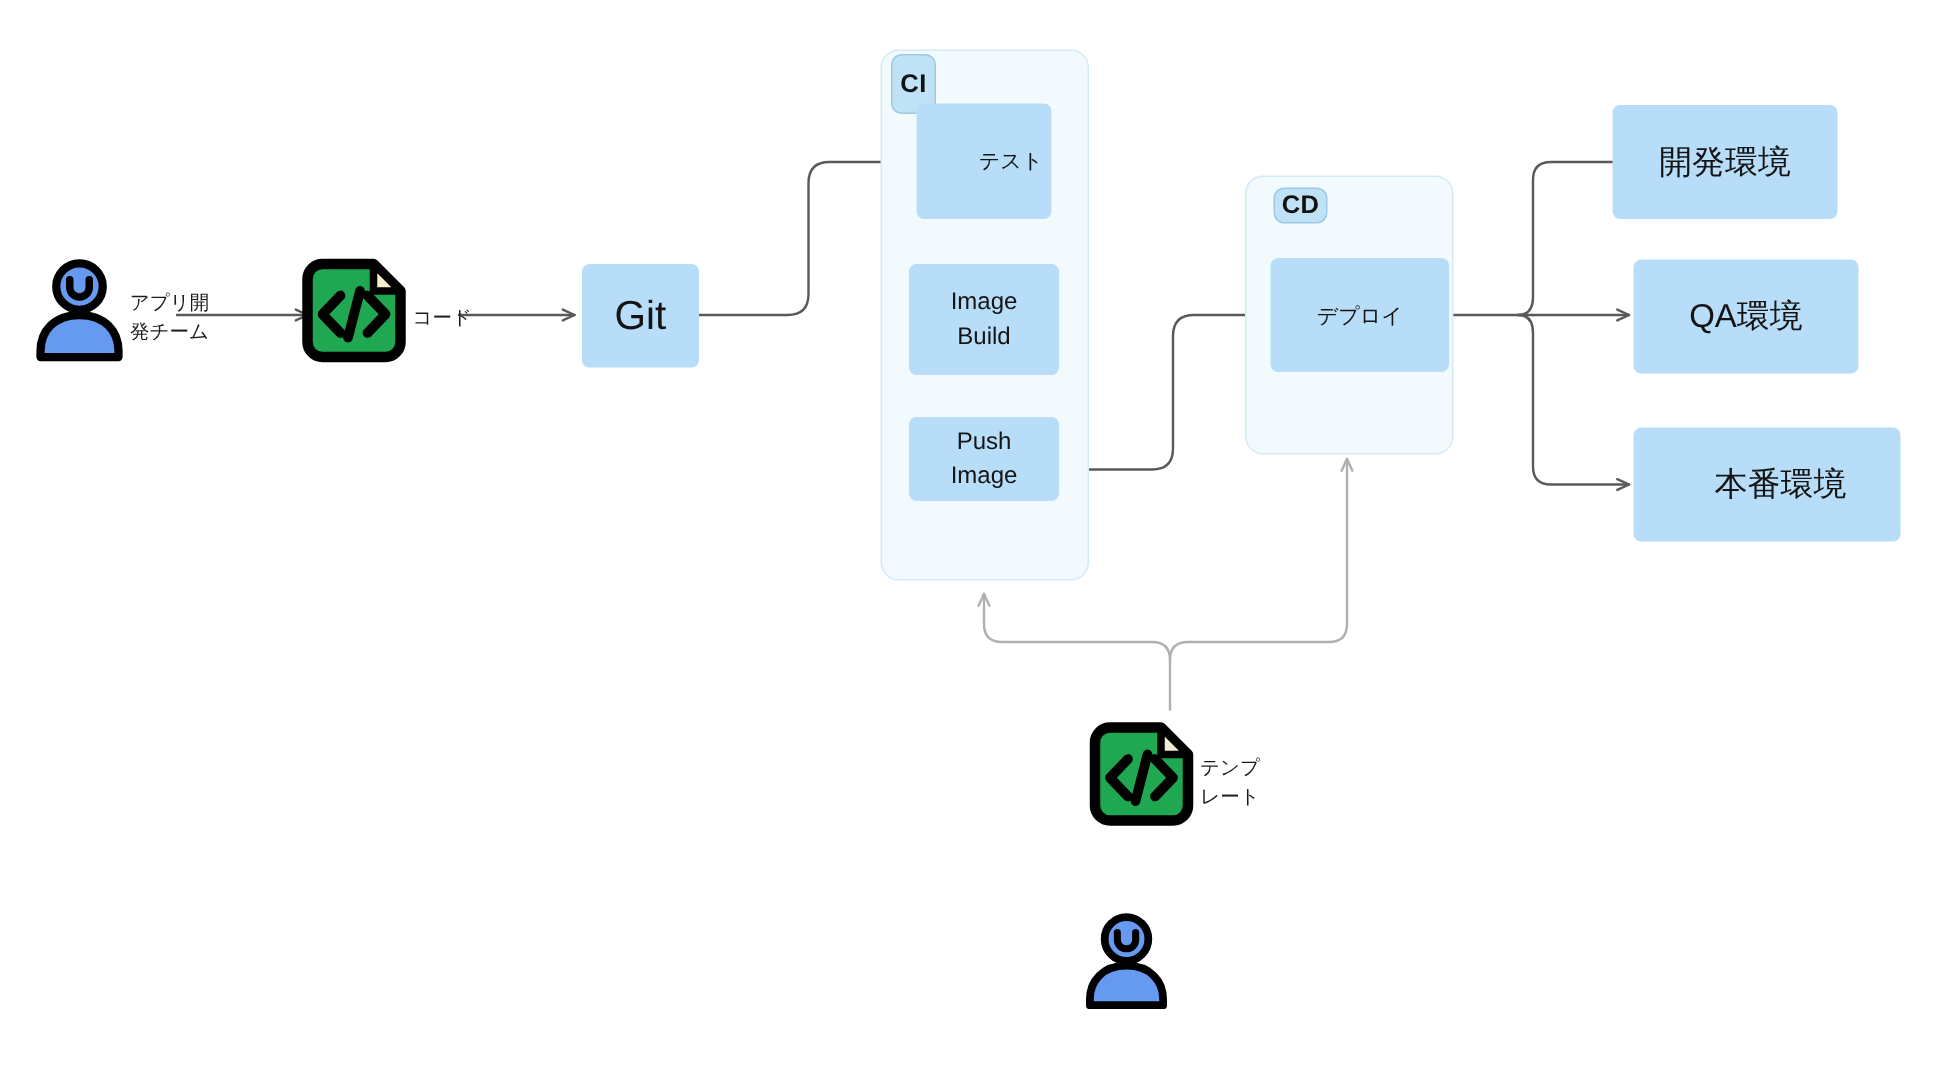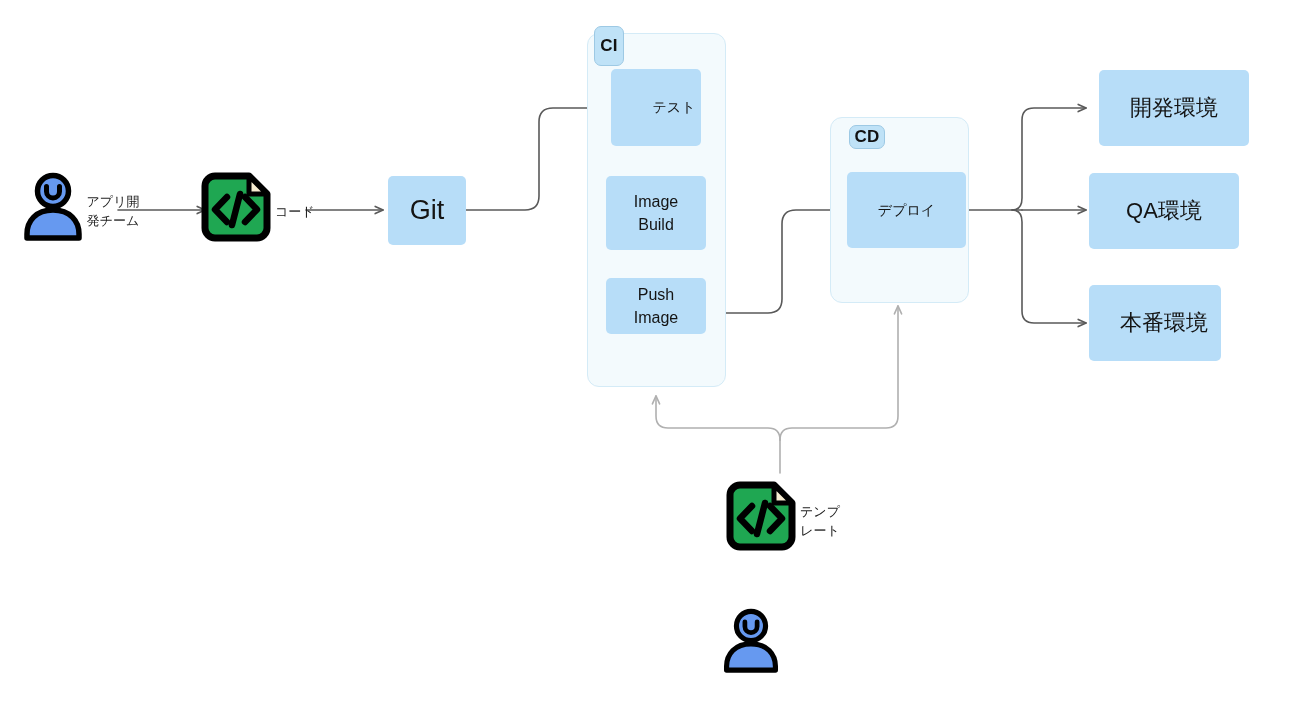--- a/index.html
+++ b/index.html
@@ -123,7 +123,7 @@
 </svg>
 
 <div class="group-box abs" style="left:587px; top:33px; width:139px; height:354px;"></div>
-<div class="group-tag" style="left:594px; top:26px; width:30px; height:40px;">CI</div>
+<div class="group-tag" style="left:594px; top:36px; width:30px; height:40px;">CI</div>
 
 <div class="group-box abs" style="left:830px; top:117px; width:139px; height:186px;"></div>
 <div class="group-tag" style="left:837px; top:125px; width:36px; height:24px;margin-left:12px;">CD</div>

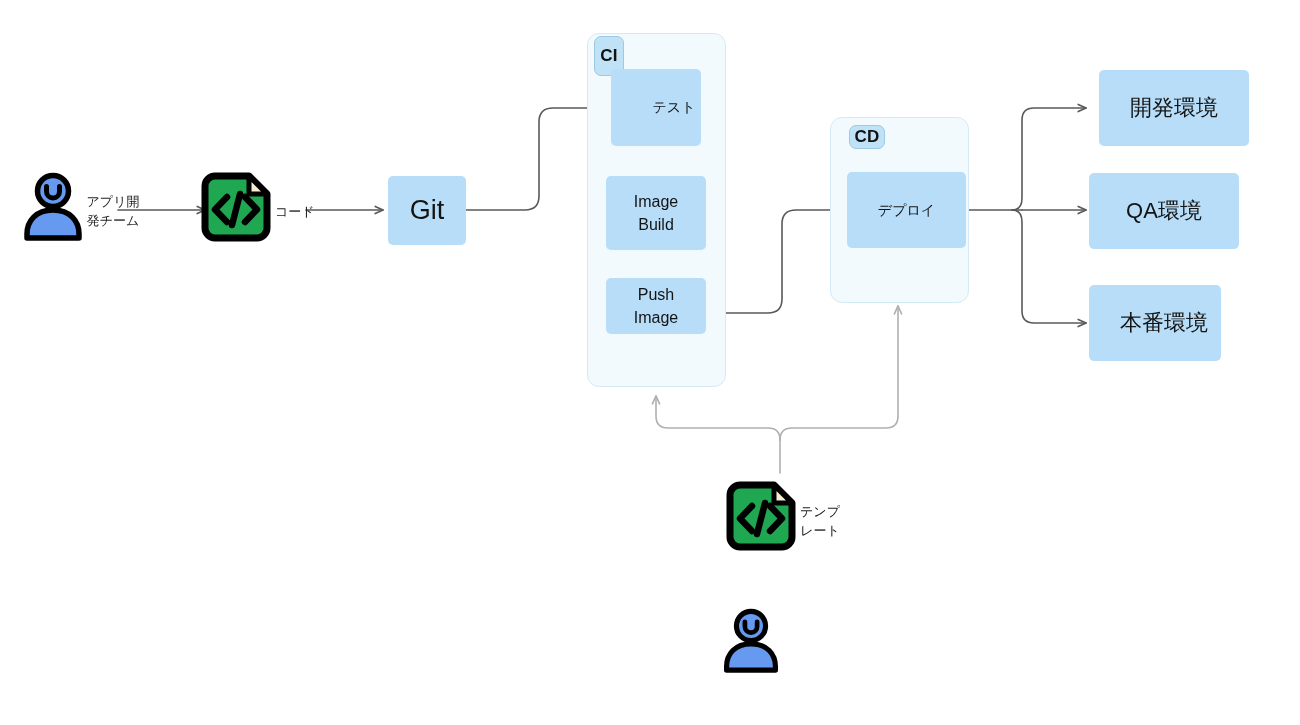--- a/index.html
+++ b/index.html
@@ -140,7 +140,7 @@
 
 <div class="node sm abs" style="left:847px; top:172px; width:119px; height:76px;">デプロイ</div>
 
-<div class="node env abs" style="left:1099px; top:70px; width:150px; height:76px;">開発環境</div>
+<div class="node env abs" style="left:1075px; top:70px; width:150px; height:76px;">開発環境</div>
 <div class="node env abs" style="left:1089px; top:173px; width:150px; height:76px;">QA環境</div>
 <div class="node env abs" style="left:1089px; top:285px; width:132px; height:76px;padding-left:18px;">本番環境</div>
 

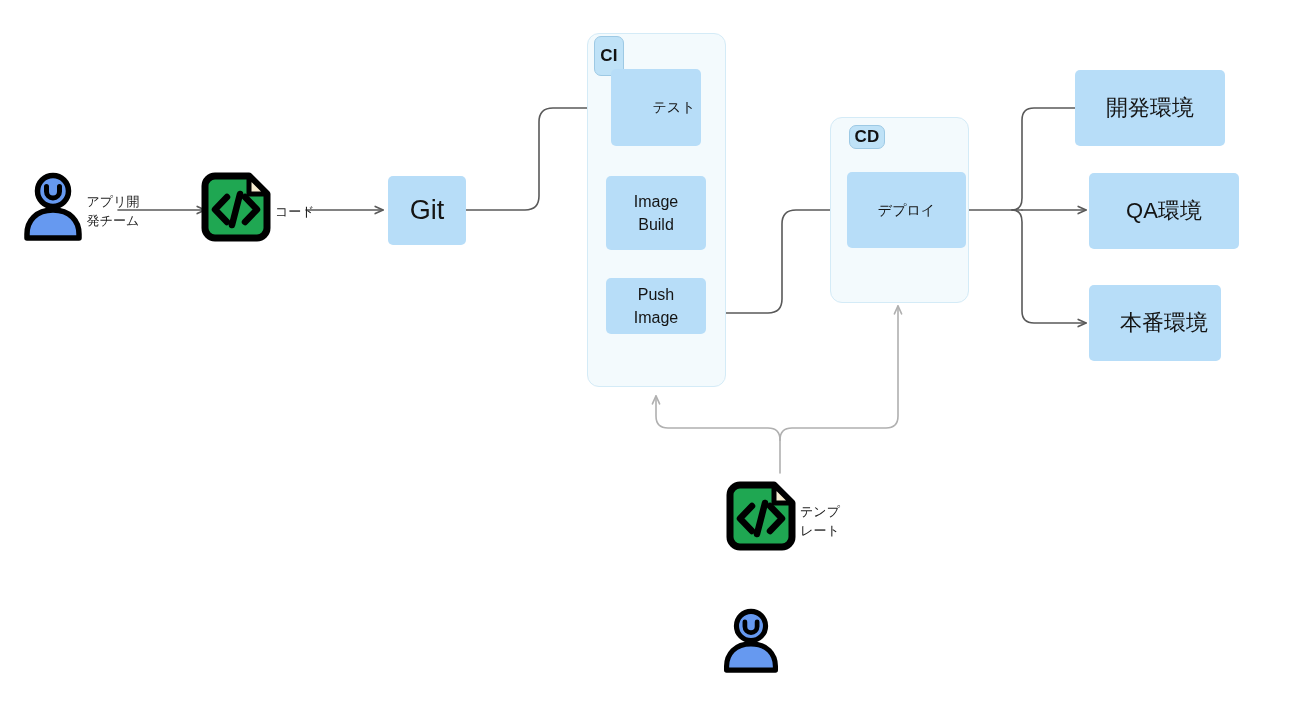--- a/index.html
+++ b/index.html
@@ -142,7 +142,7 @@
 
 <div class="node env abs" style="left:1075px; top:70px; width:150px; height:76px;">開発環境</div>
 <div class="node env abs" style="left:1089px; top:173px; width:150px; height:76px;">QA環境</div>
-<div class="node env abs" style="left:1089px; top:285px; width:132px; height:76px;padding-left:18px;">本番環境</div>
+<div class="node env abs" style="left:1089px; top:285px; width:178px; height:76px;padding-left:18px;">本番環境</div>
 
 <div class="icon-stack" style="left:20px; top:172px; width:120px;">
   <span>

